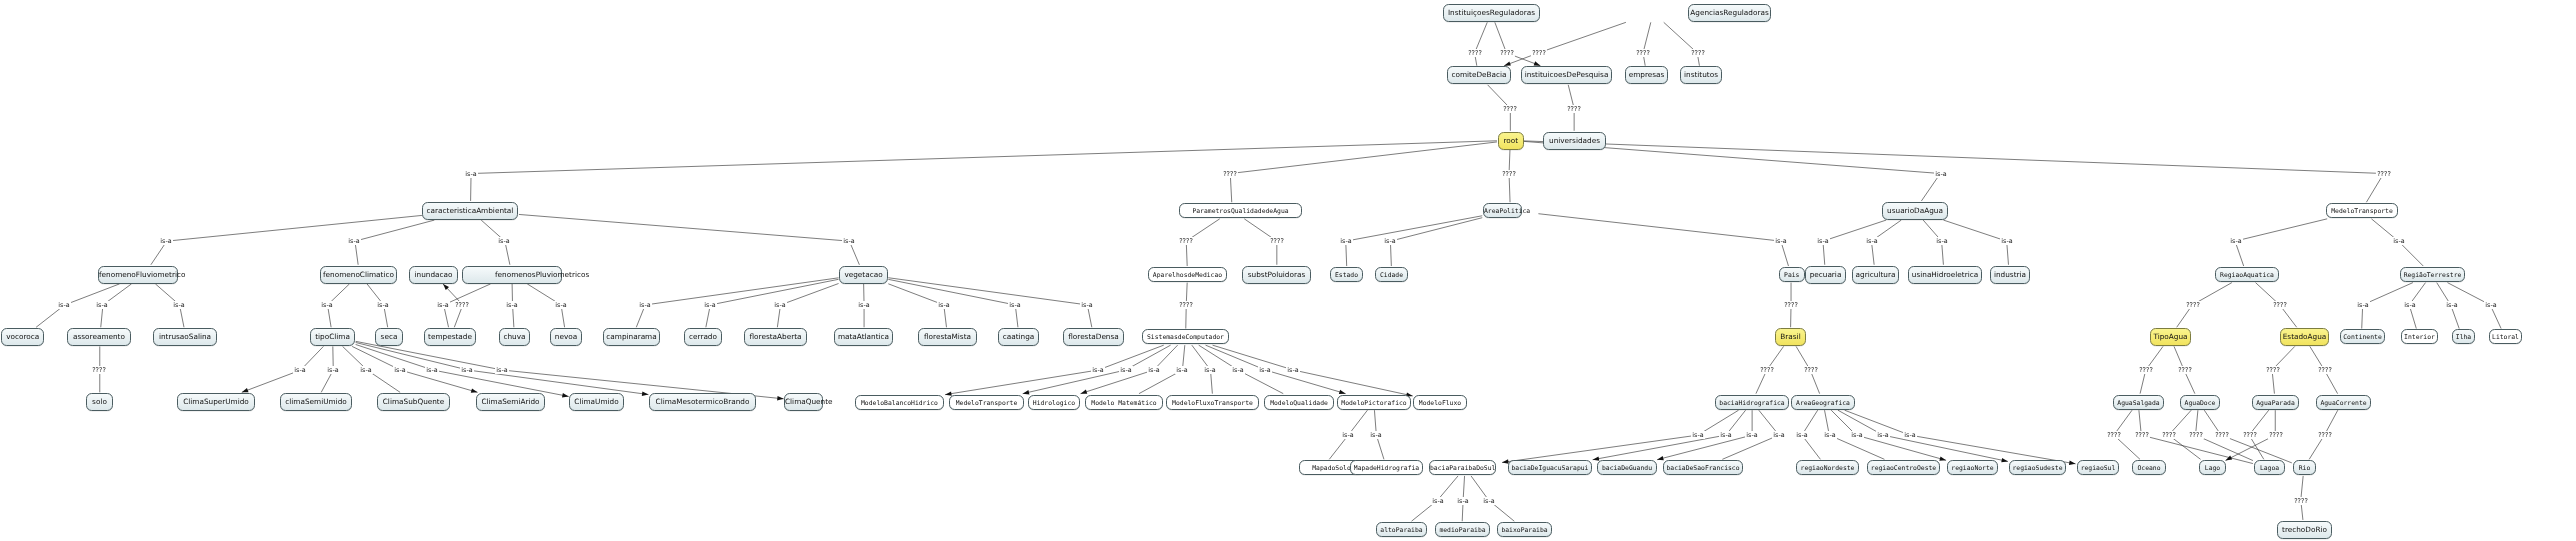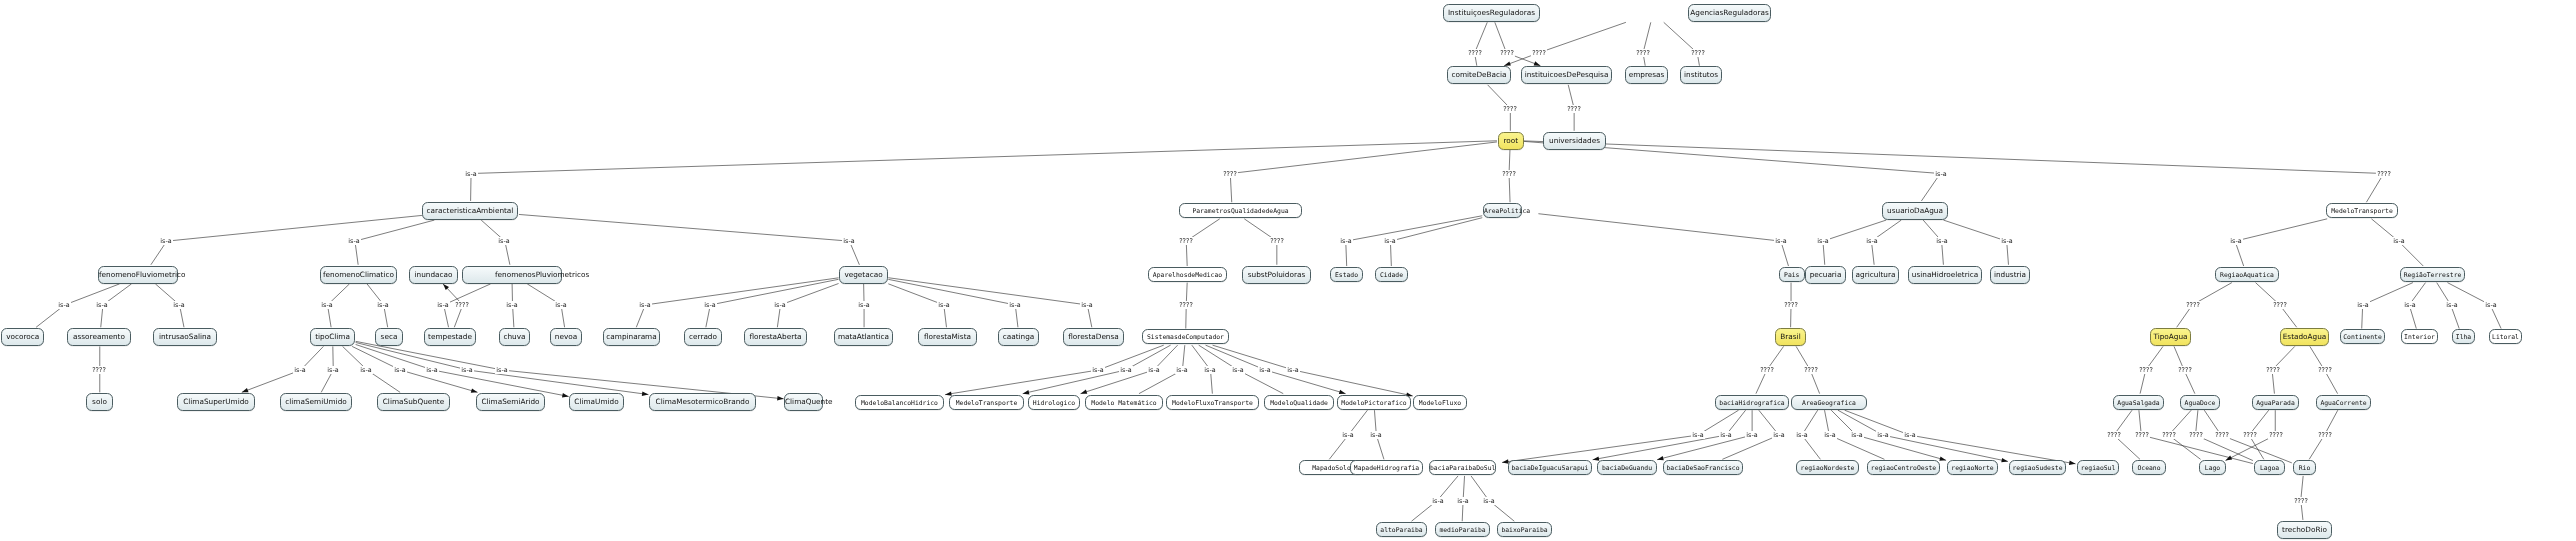--- a/index.html
+++ b/index.html
@@ -308,7 +308,7 @@
       <div class="node mono white" style="left: 1337px; top: 395px; width: 74px;">ModeloPictorafico</div>
       <div class="node mono white" style="left: 1413px; top: 395px; width: 54px;">ModeloFluxo</div>
       <div class="node mono" style="left: 1715px; top: 395px; width: 74px;">baciaHidrografica</div>
-      <div class="node mono" style="left: 1791px; top: 395px; width: 76px; border-radius: 6px;">AreaGeografica</div>
+      <div class="node mono" style="left: 1791px; top: 395px; width: 64px;">AreaGeografica</div>
       <div class="node mono" style="left: 2113px; top: 395px; width: 51px;">AguaSalgada</div>
       <div class="node mono" style="left: 2180px; top: 395px; width: 40px;">AguaDoce</div>
       <div class="node mono" style="left: 2252px; top: 395px; width: 47px;">AguaParada</div>

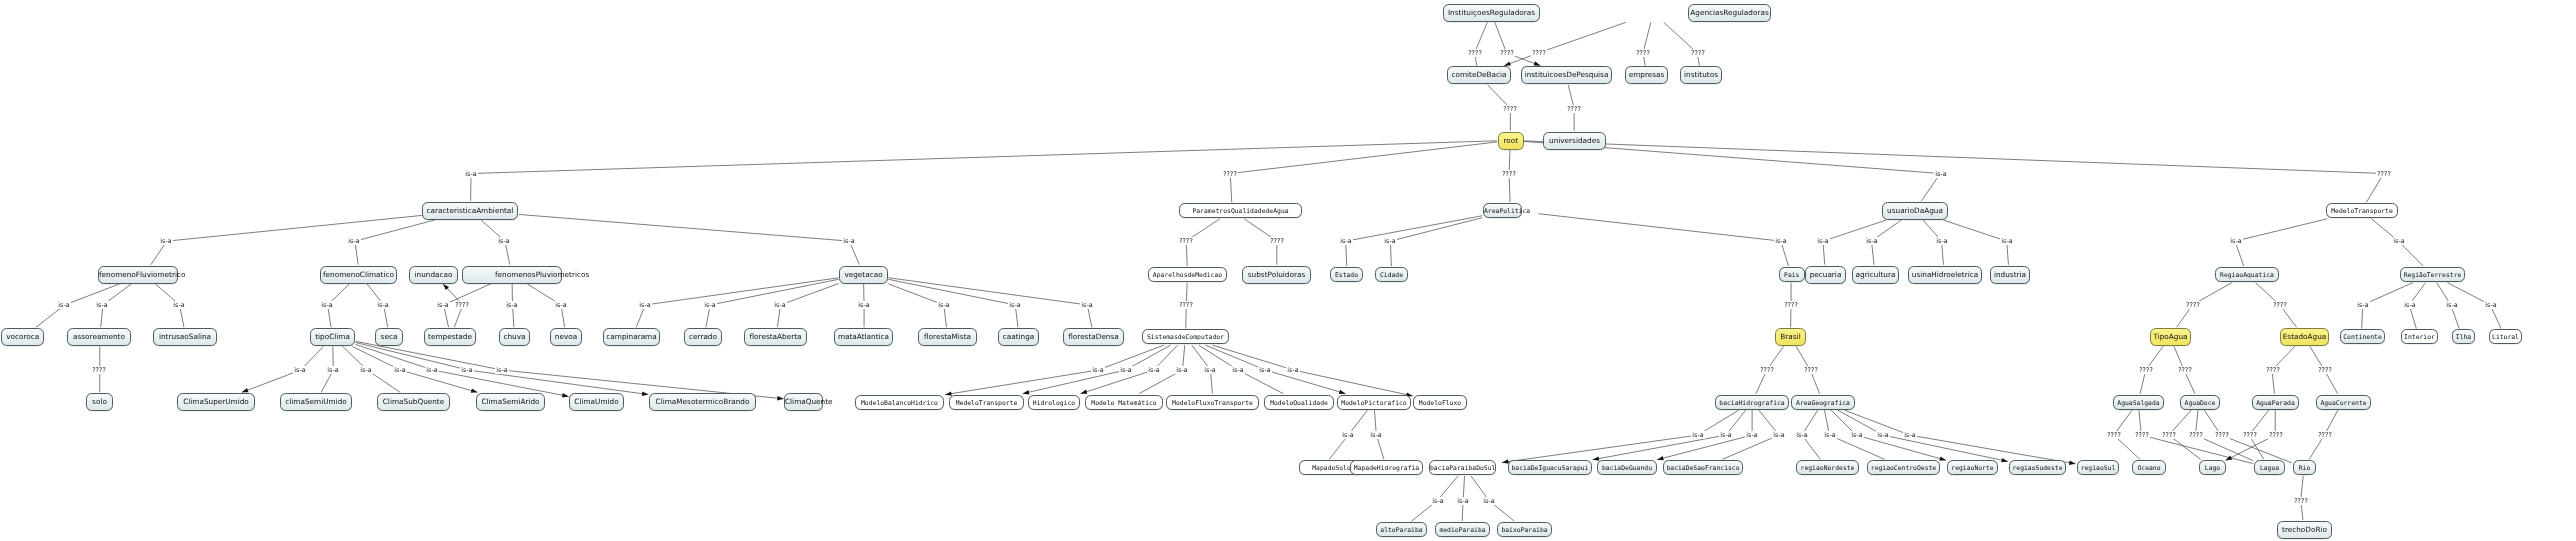--- a/index.html
+++ b/index.html
@@ -319,7 +319,7 @@
       <div class="node mono" style="left: 1508px; top: 460px; width: 84px;">baciaDeIguacuSarapui</div>
       <div class="node mono" style="left: 1597px; top: 460px; width: 60px;">baciaDeGuandu</div>
       <div class="node mono" style="left: 1663px; top: 460px; width: 80px;">baciaDeSaoFrancisco</div>
-      <div class="node mono" style="left: 1796px; top: 460px; width: 63px; border-radius: 6px;">regiaoNordeste</div>
+      <div class="node mono" style="left: 1796px; top: 460px; width: 63px;">regiaoNordeste</div>
       <div class="node mono" style="left: 1867px; top: 460px; width: 73px;">regiaoCentroOeste</div>
       <div class="node mono" style="left: 1947px; top: 460px; width: 51px;">regiaoNorte</div>
       <div class="node mono" style="left: 2009px; top: 460px; width: 57px;">regiaoSudeste</div>

